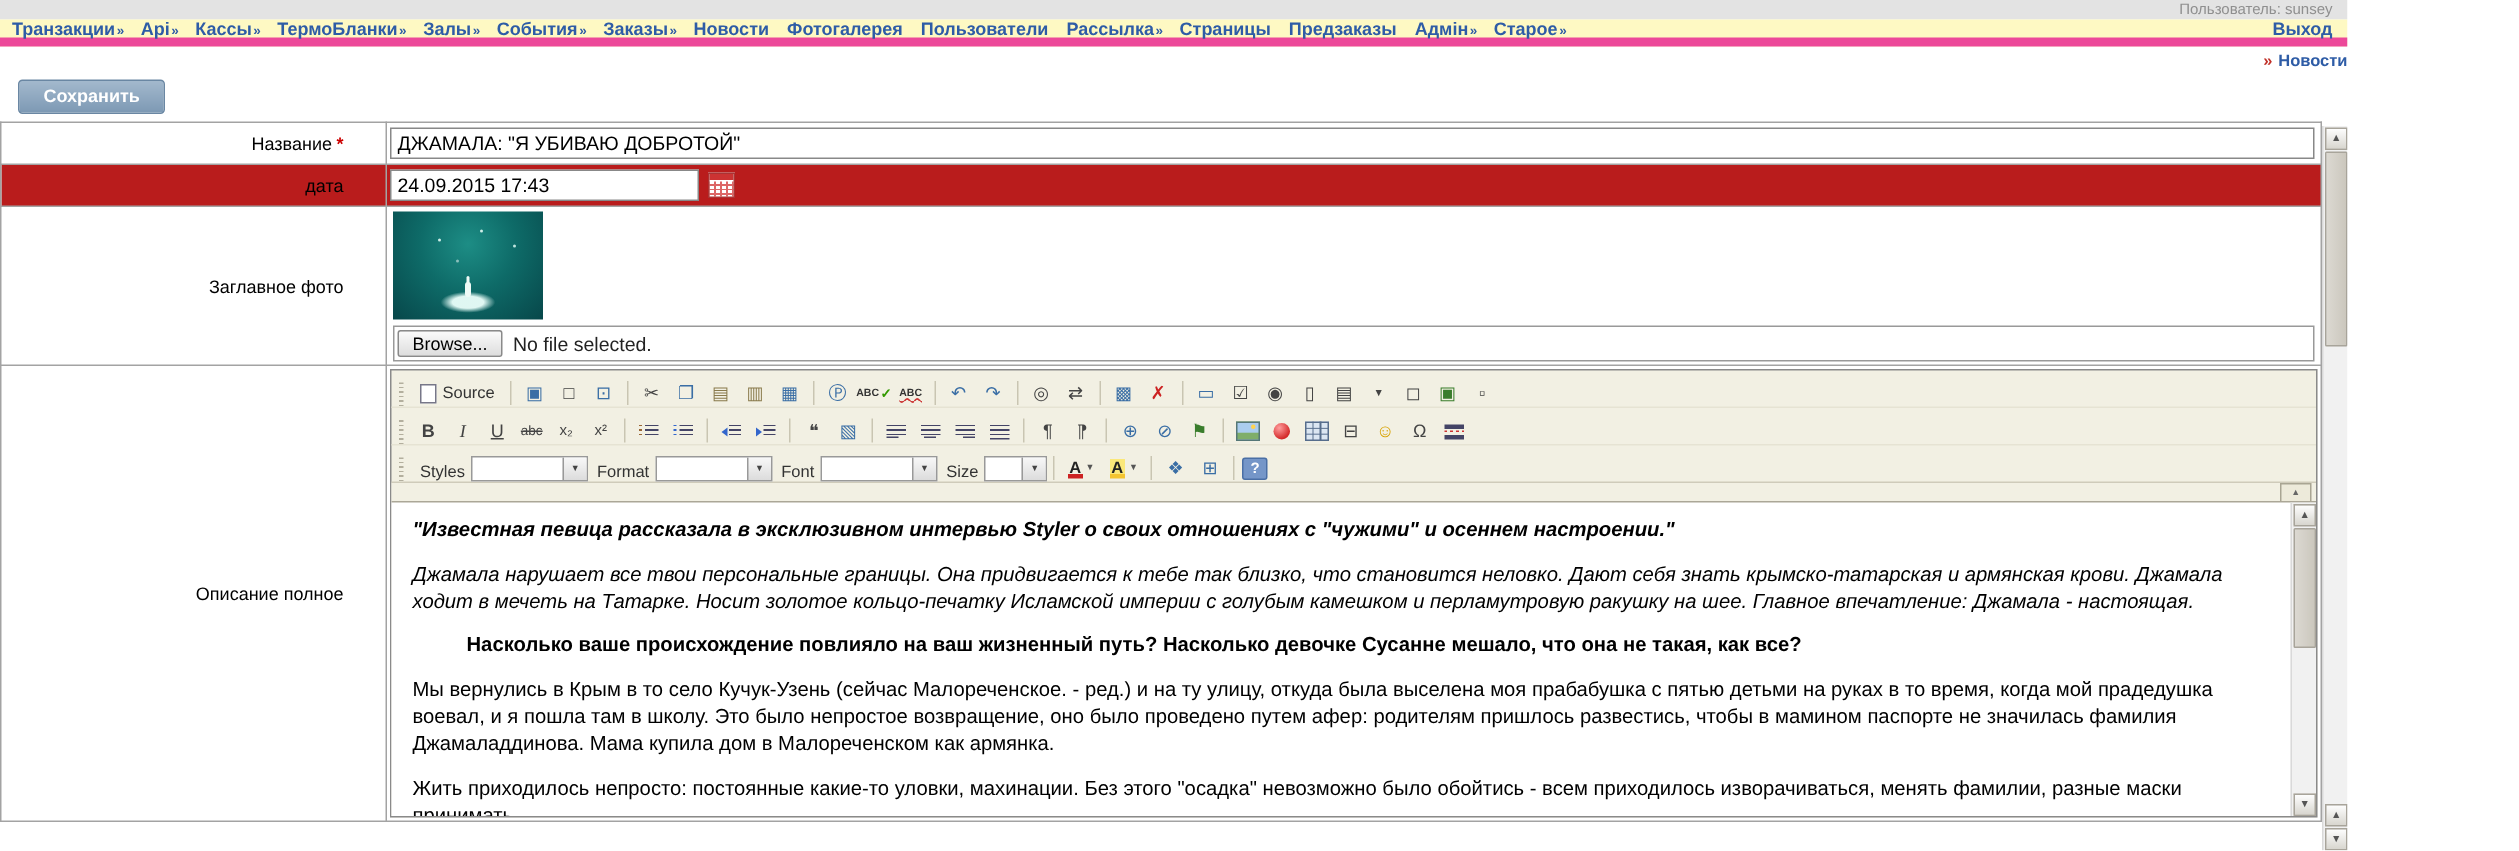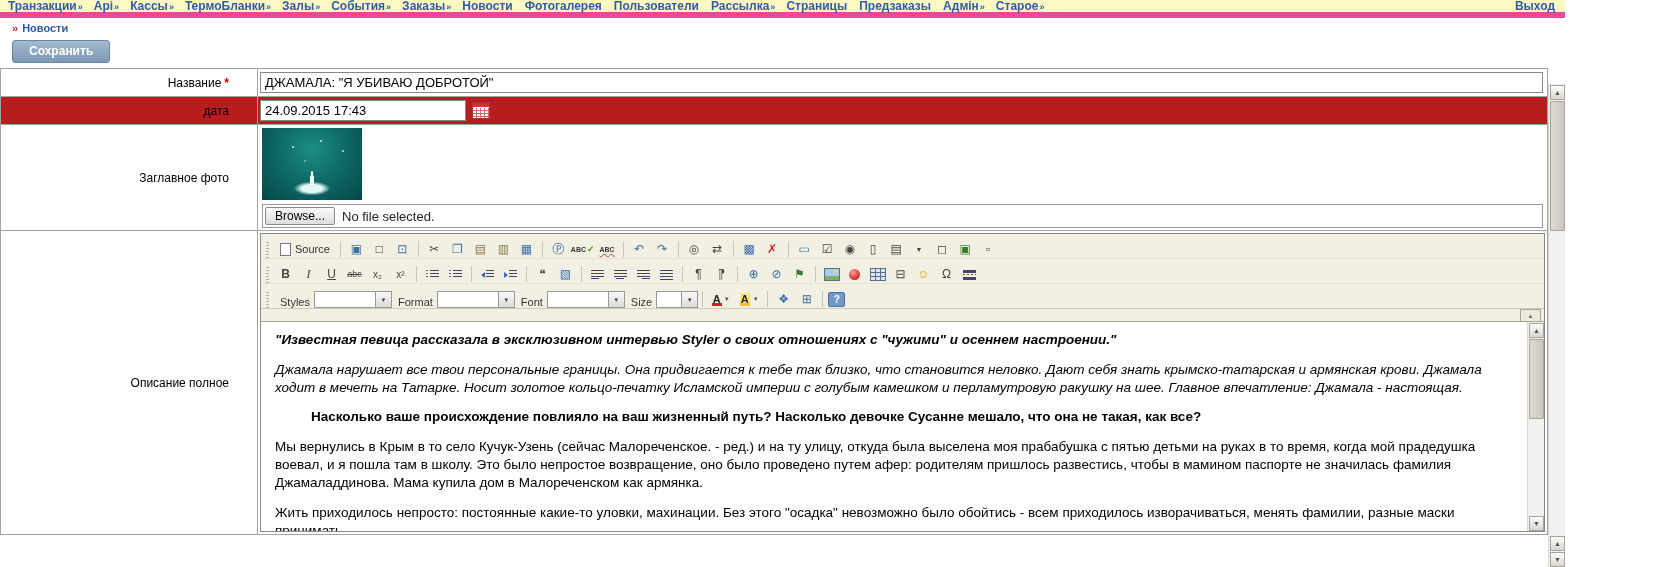--- a/index.html
+++ b/index.html
@@ -161,6 +161,9 @@
 
 <div class="app">
 
+  <div class="topstrip">
+    <span>Пользователь: sunsey</span>
+  </div>
 
   <div class="navbar">
     <span class="nav-items">

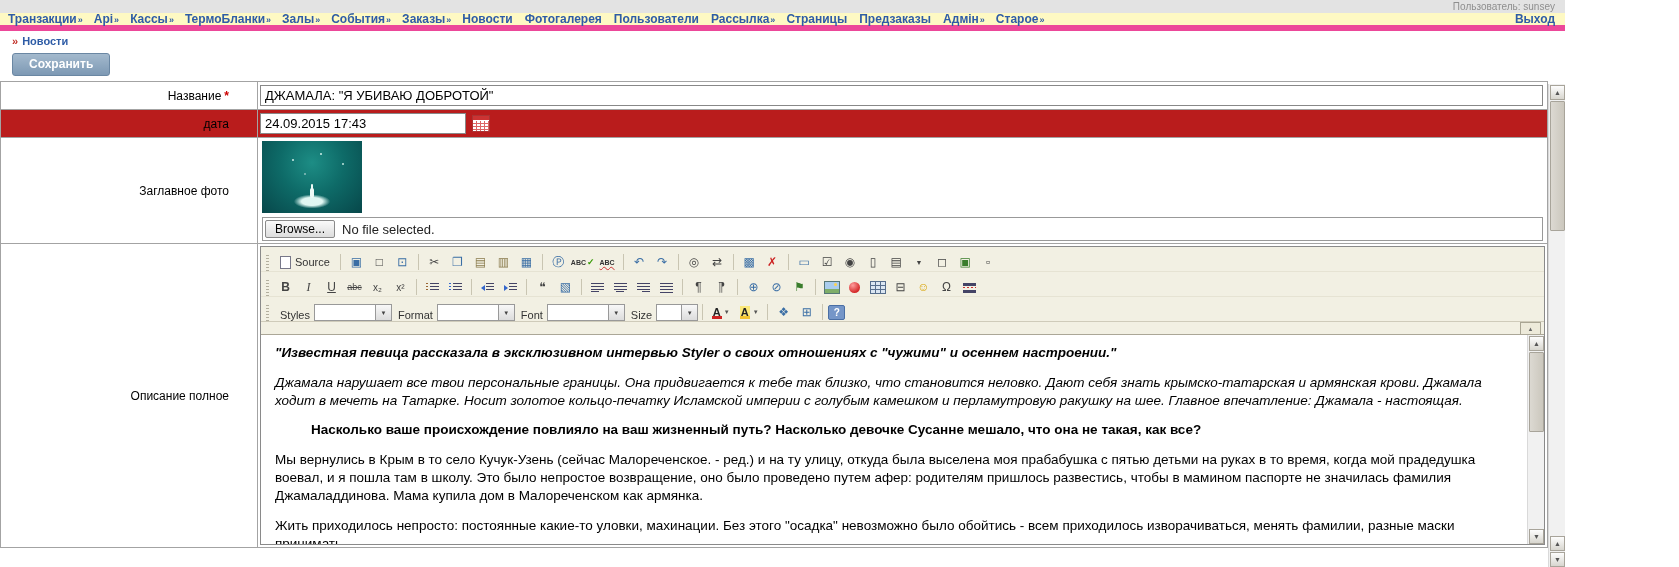--- a/index.html
+++ b/index.html
@@ -17,7 +17,7 @@
   .logout{margin-left:auto;}
 
   
-  .crumbs{padding:4px 0 2px 12px;font-size:11px;font-weight:bold;}
+  .crumbs{padding:4px 0 2px 12px;font-size:11px;font-weight:bold;text-align:right;}
   .bc-marker{color:#C03028;margin-right:4px;}
   .bc-link{color:#2E5CA6;cursor:pointer;}
   .save-btn{margin:4px 0 5px 12px;padding:3px 16px 4px;font-size:12px;font-weight:bold;

